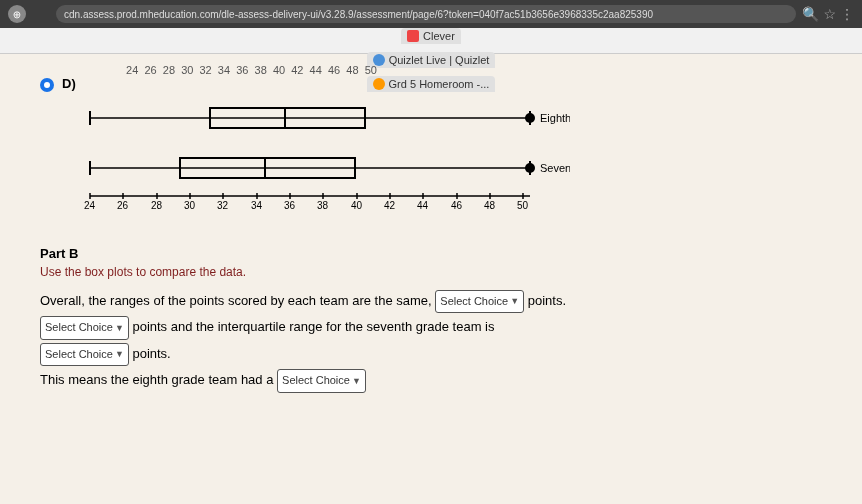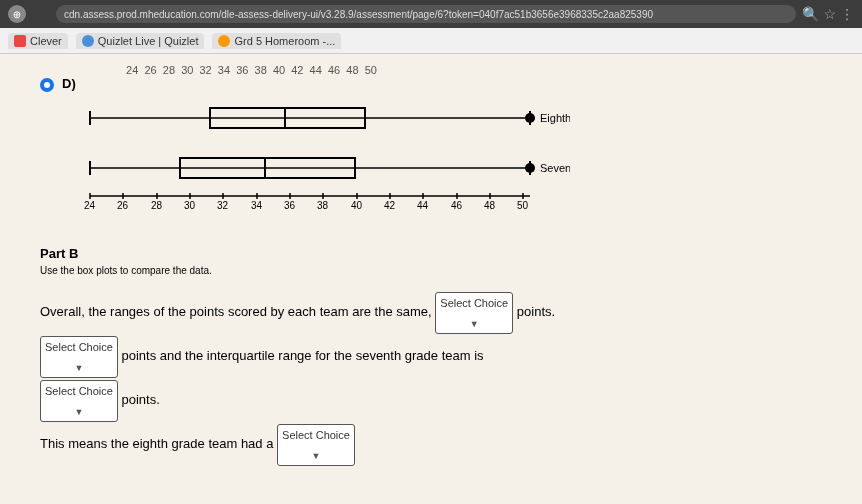--- a/index.html
+++ b/index.html
@@ -60,6 +60,7 @@
       padding: 0 8px;
       gap: 8px;
       border-bottom: 1px solid #ccc;
+      flex-direction: column;
     }
     .tab-item {
       display: flex; align-items: center; gap: 4px;

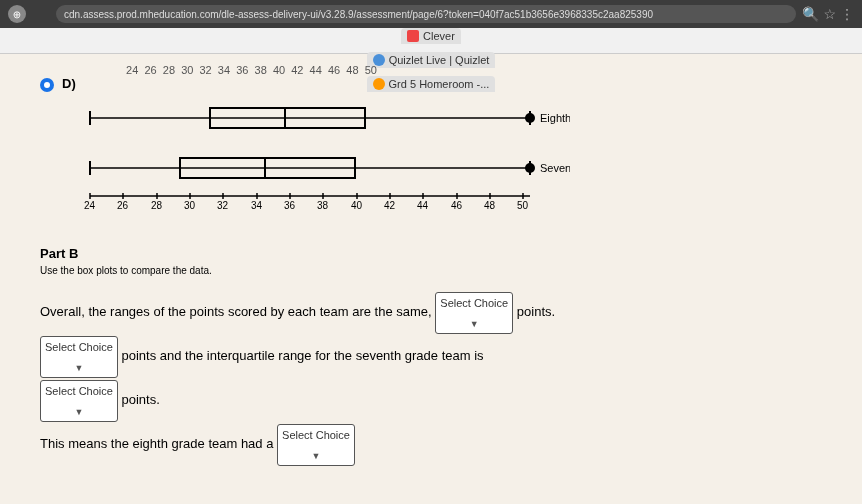--- a/index.html
+++ b/index.html
@@ -141,9 +141,9 @@
       margin-bottom: 4px;
     }
     .part-b-subtitle {
-      font-size: 10px;
-      margin-bottom: 16px;
-      color: #000000;
+      font-size: 12px;
+      margin-bottom: 10px;
+      color: #7f1d1d;
     }
 
     .inline-select {

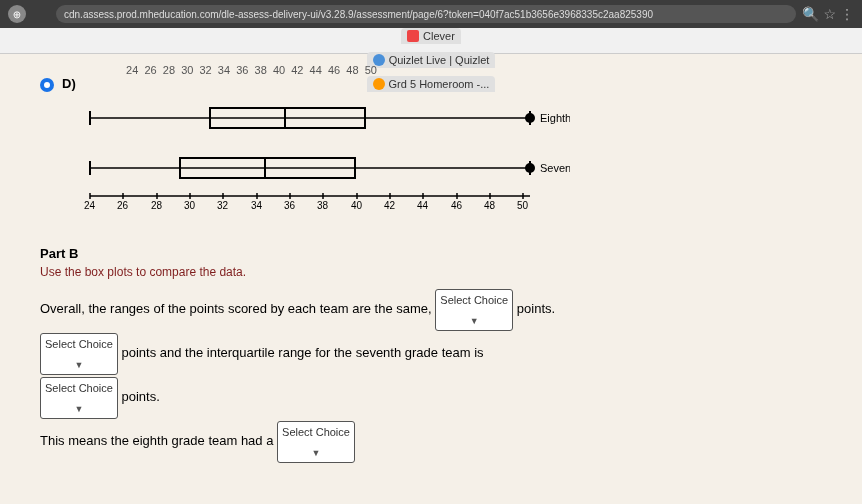--- a/index.html
+++ b/index.html
@@ -157,7 +157,6 @@
       cursor: pointer;
       gap: 2px;
       vertical-align: middle;
-      flex-direction: column;
     }
     .inline-select span {
       color: #333;

